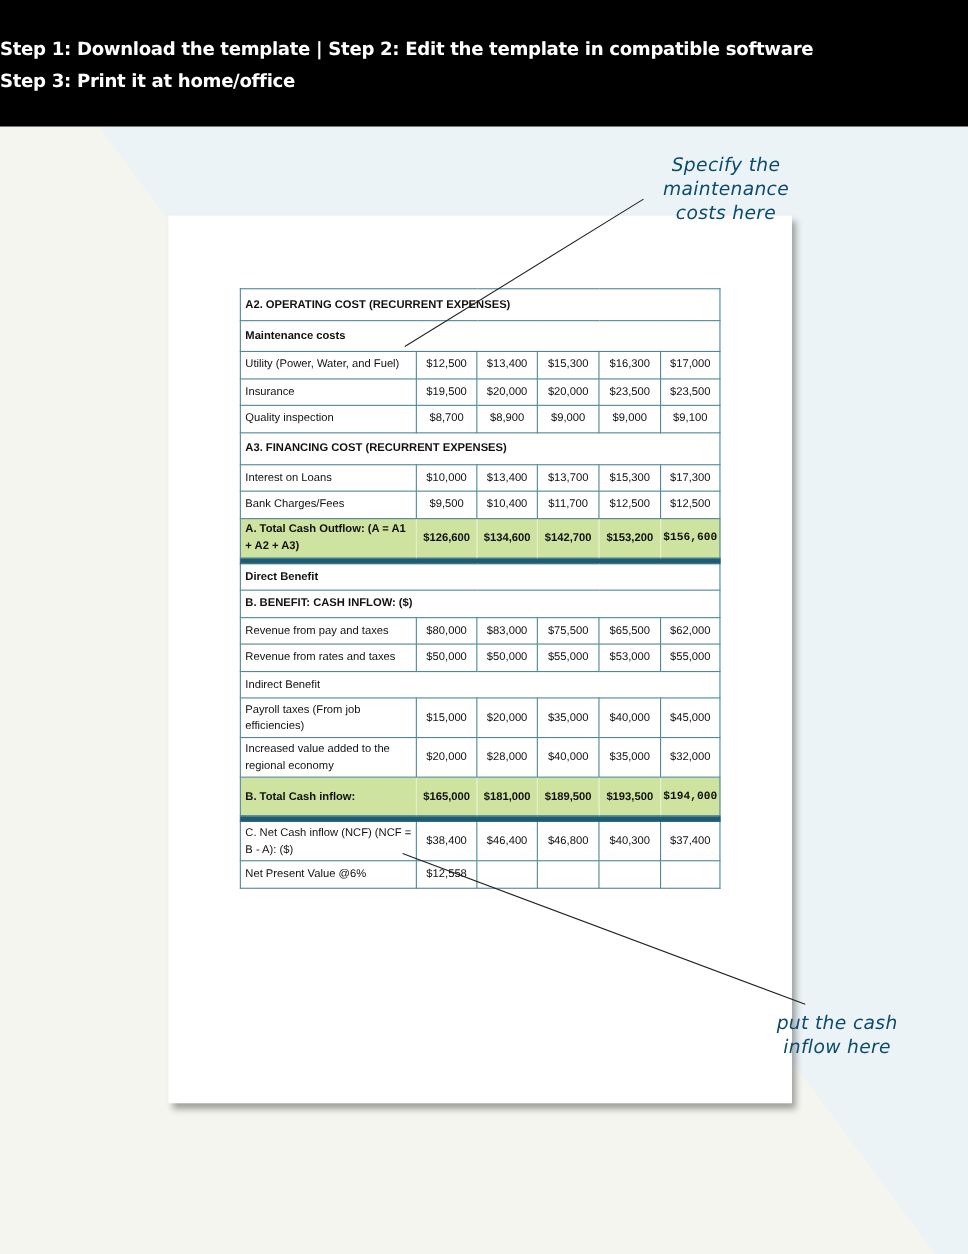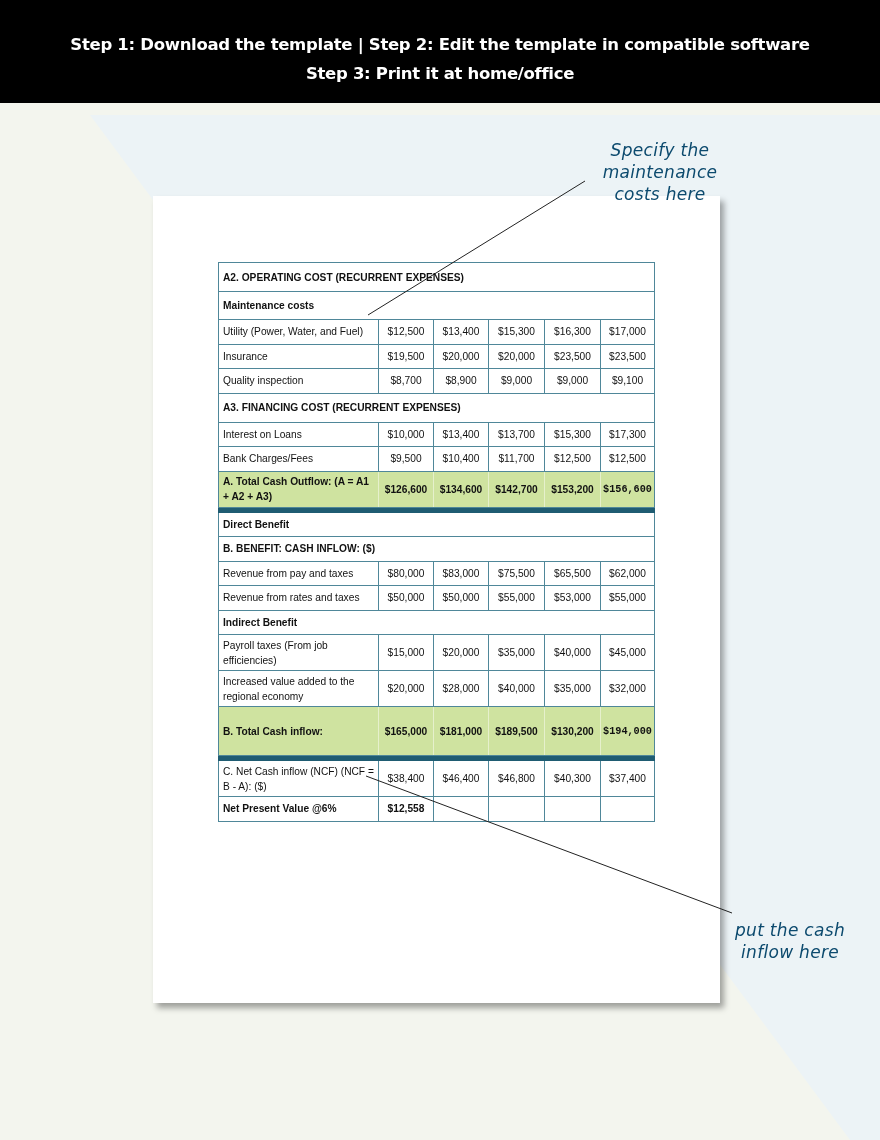--- a/index.html
+++ b/index.html
@@ -12,8 +12,8 @@
   }
 
   .banner {
-    position: absolute; left: 0; top: 0; width: 880px; height: 103px;
-    background: #000; color: #fff; text-align: center;
+    position: absolute; left: 0; top: 0; width: 880px; height: 115px;
+    background: #000; color: #fff; 
     font-family: "DejaVu Sans", sans-serif; font-weight: bold;
     font-size: 16.5px; letter-spacing: -0.3px;
     padding-top: 30px; line-height: 29px;

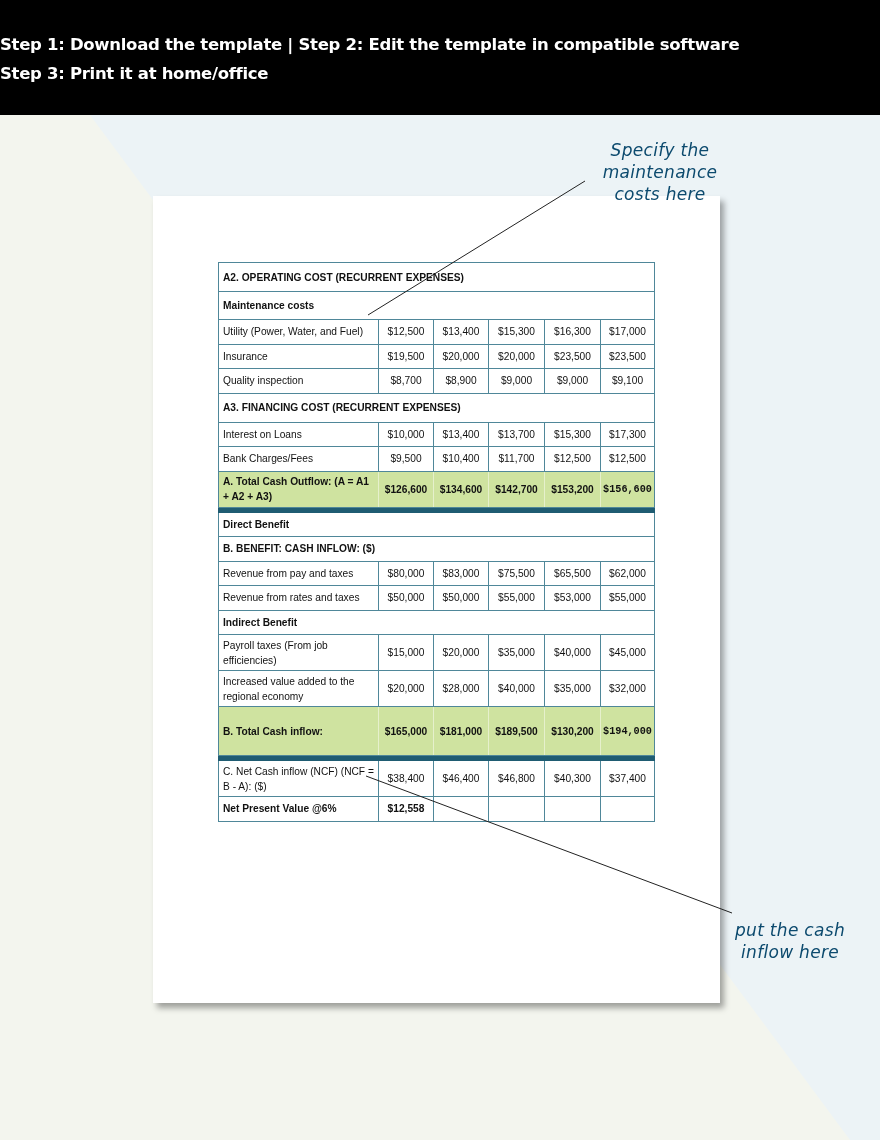--- a/index.html
+++ b/index.html
@@ -37,7 +37,7 @@
   table.cba td.num { text-align: center; padding: 2px 1px; }
   table.cba tr.section td { font-weight: bold; height: 29px; }
   table.cba tr.sub td { font-weight: bold; }
-  table.cba tr.sub2 td { font-weight: bold; }
+  table.cba tr.sub2 td { font-weight: normal; }
   table.cba tr.total td { background: #cfe3a0; font-weight: bold; border-color: #4f8799; border-right-color: #e6f0cc; }
   table.cba tr.total td:first-child { border-left-color: #4f8799; }
   table.cba tr.total td:last-child { border-right-color: #4f8799; font-family: Liberation Mono, monospace; }

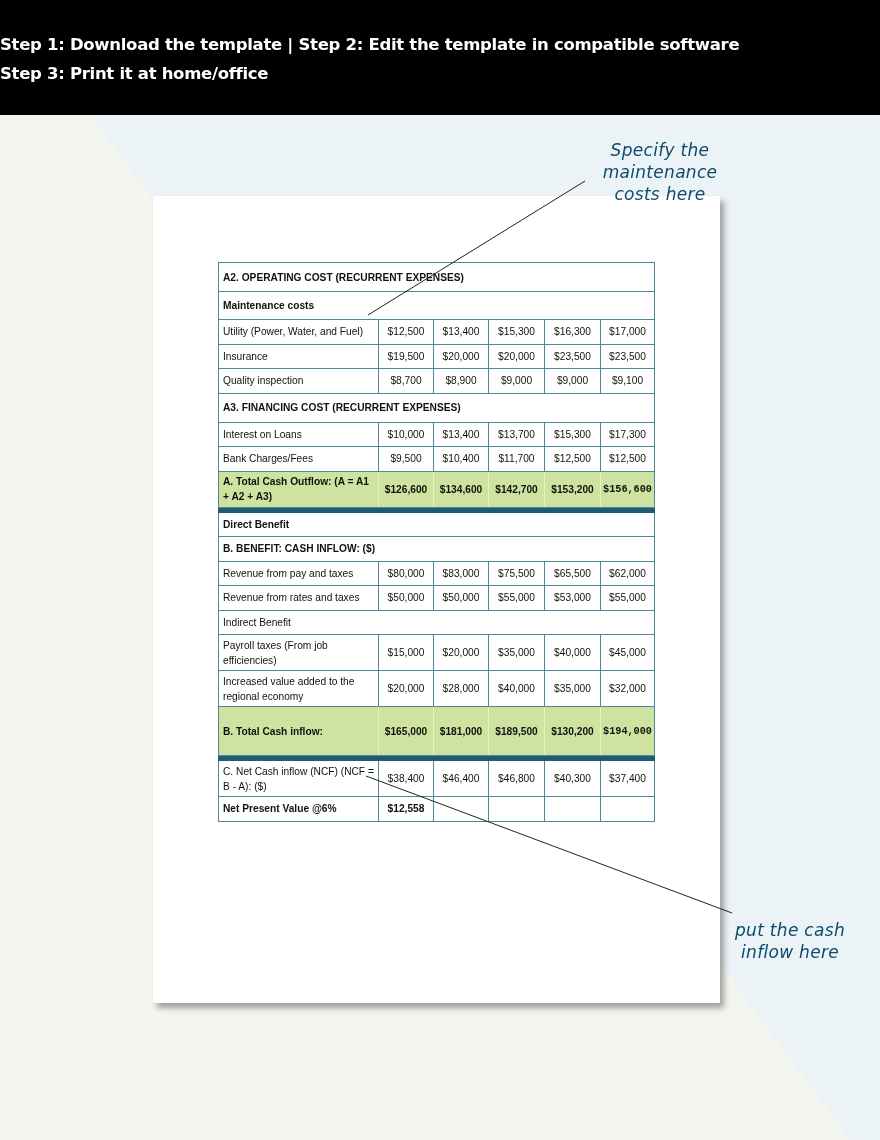--- a/index.html
+++ b/index.html
@@ -178,7 +178,7 @@
       <td class="num">$32,000</td>
     </tr>
     <tr class="total">
-      <td style="height:49px">B. Total Cash inflow:</td>
+      <td style="height:35px">B. Total Cash inflow:</td>
       <td class="num">$165,000</td>
       <td class="num">$181,000</td>
       <td class="num">$189,500</td>

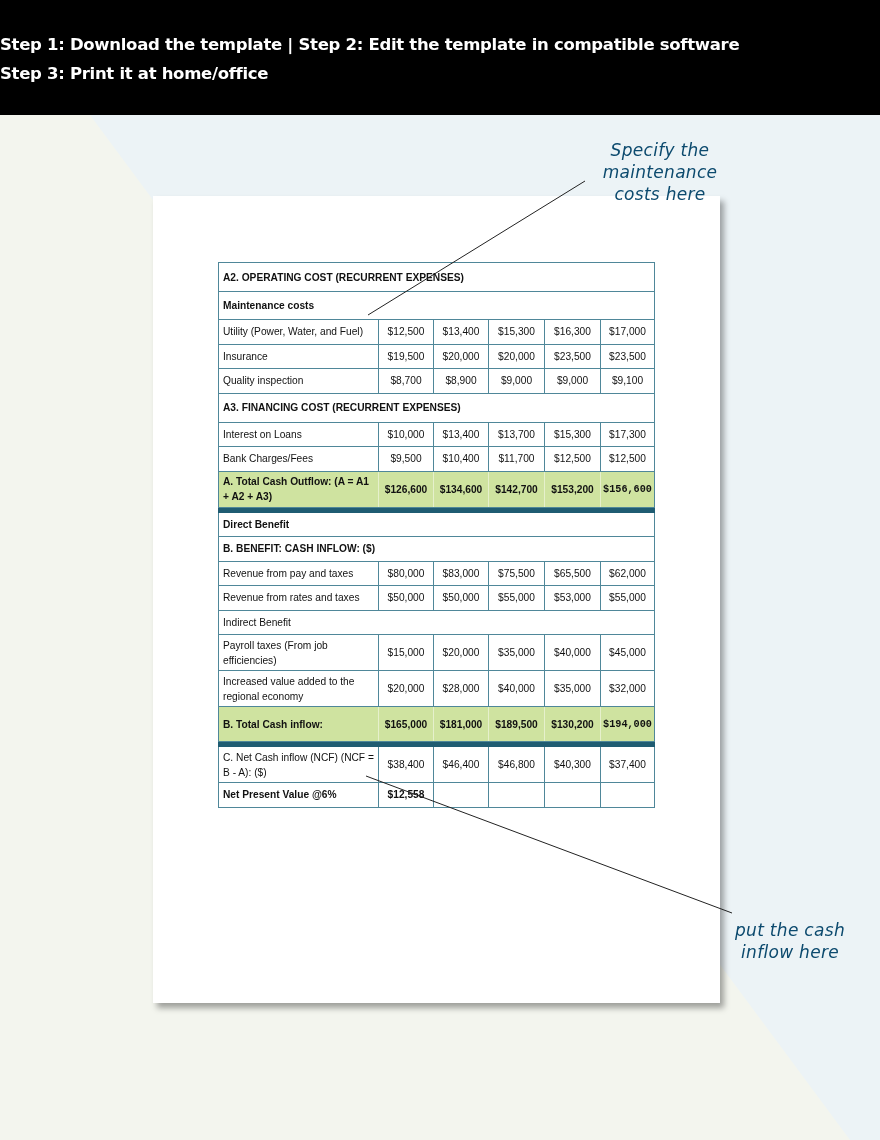--- a/index.html
+++ b/index.html
@@ -182,7 +182,7 @@
       <td class="num">$165,000</td>
       <td class="num">$181,000</td>
       <td class="num">$189,500</td>
-      <td class="num">$130,200</td>
+      <td class="num">$193,500</td>
       <td class="num">$194,000</td>
     </tr>
     <tr class="divider">

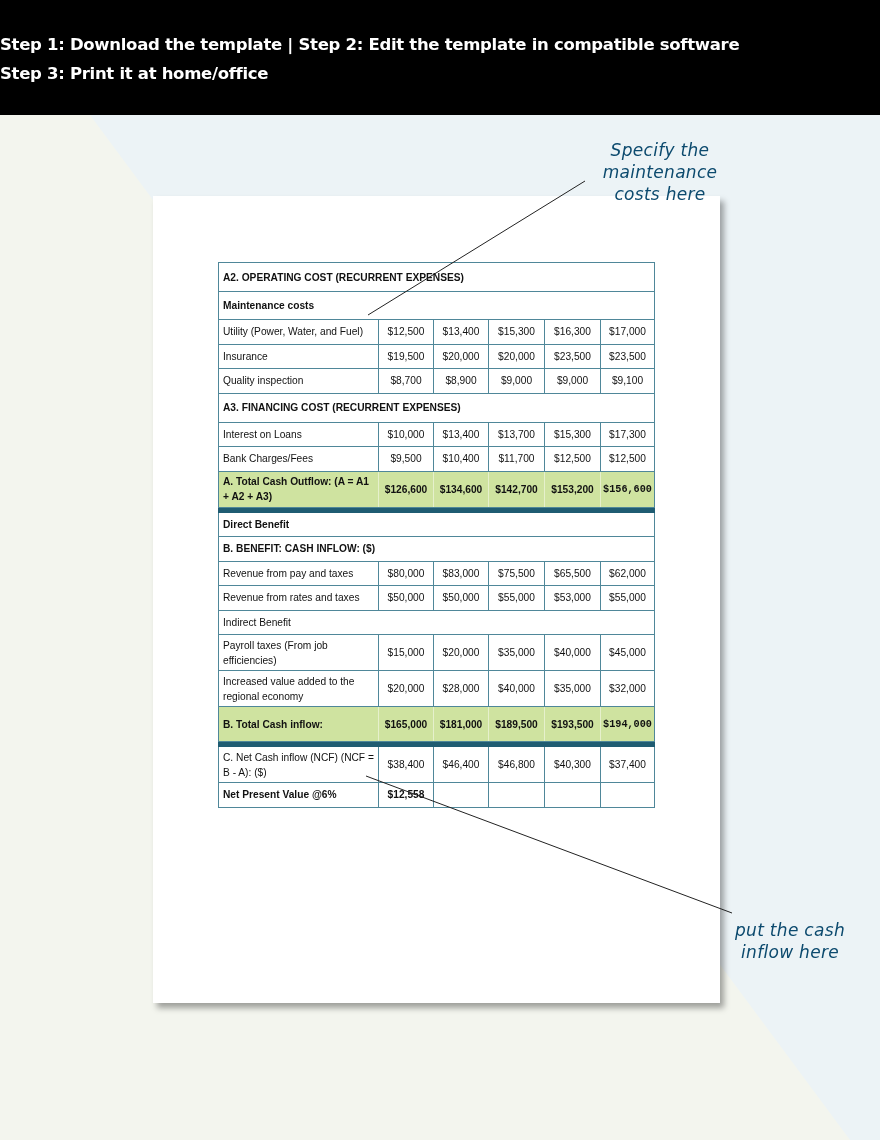--- a/index.html
+++ b/index.html
@@ -43,7 +43,7 @@
   table.cba tr.total td:last-child { border-right-color: #4f8799; font-family: Liberation Mono, monospace; }
   table.cba tr.divider td { height: 5px; padding: 0; background: #1f5c72; border-color: #1f5c72; }
   table.cba tr.tall td { height: 36px; }
-  table.cba tr.bold td { font-weight: bold; }
+  table.cba tr.bold td { font-weight: normal; }
 
   .annot {
     position: absolute; font-style: italic; color: #0c4a6e; text-align: center;

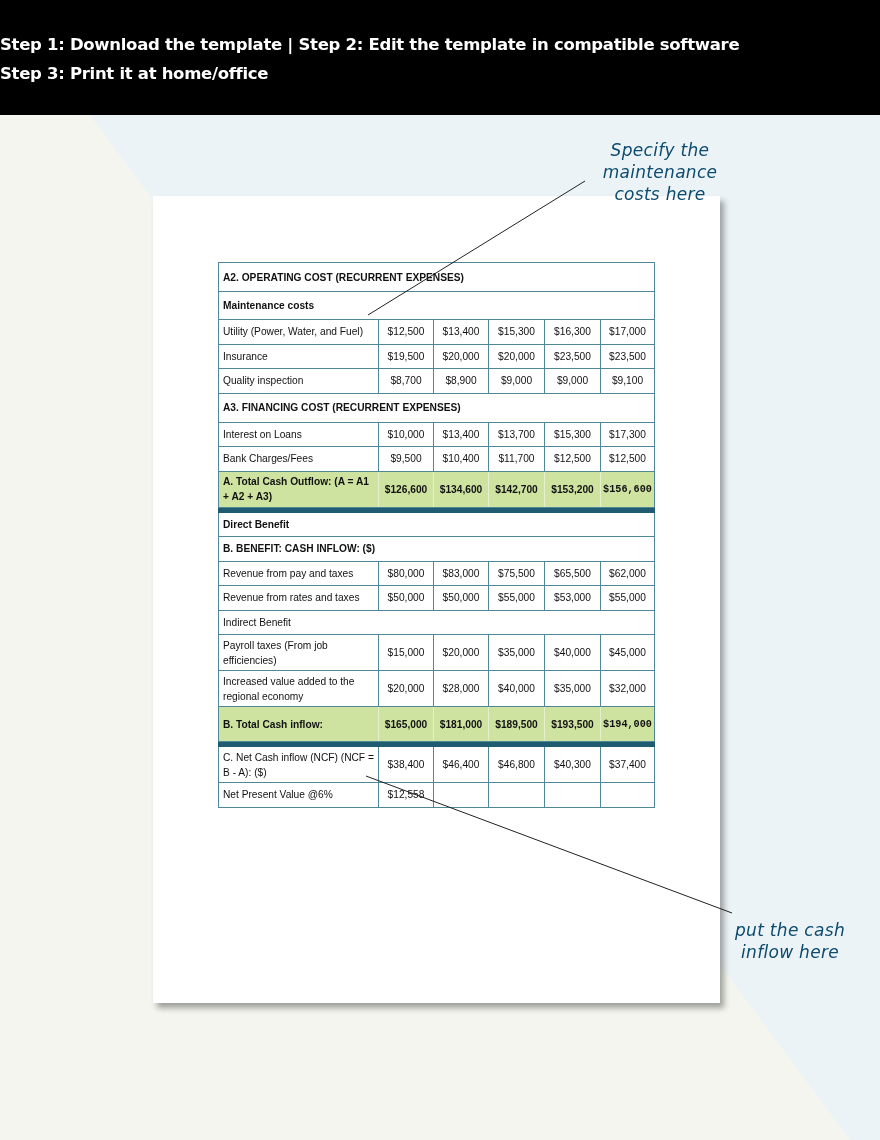--- a/index.html
+++ b/index.html
@@ -50,7 +50,7 @@
     font-family: "DejaVu Sans", sans-serif; font-size: 17px; line-height: 22px; letter-spacing: 0.3px;
   }
   .annot-top { left: 585px; top: 139px; width: 150px; }
-  .annot-bottom { left: 715px; top: 919px; width: 150px; }
+  .annot-bottom { left: 686px; top: 919px; width: 150px; }
 
   svg.lines { position: absolute; left: 0; top: 0; width: 880px; height: 1140px; pointer-events: none; }
 </style>

